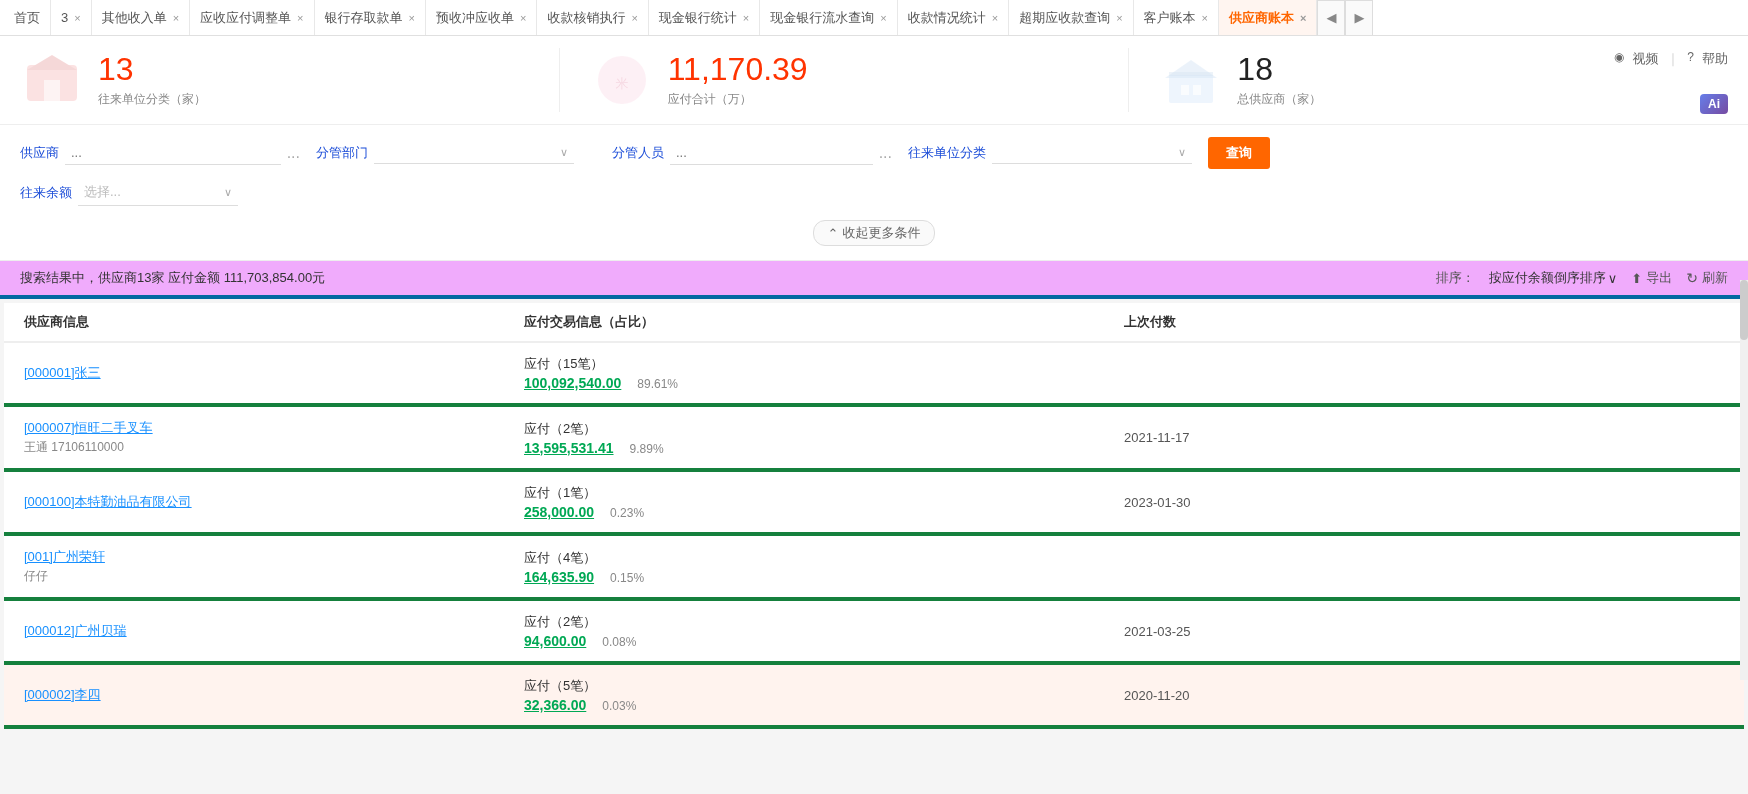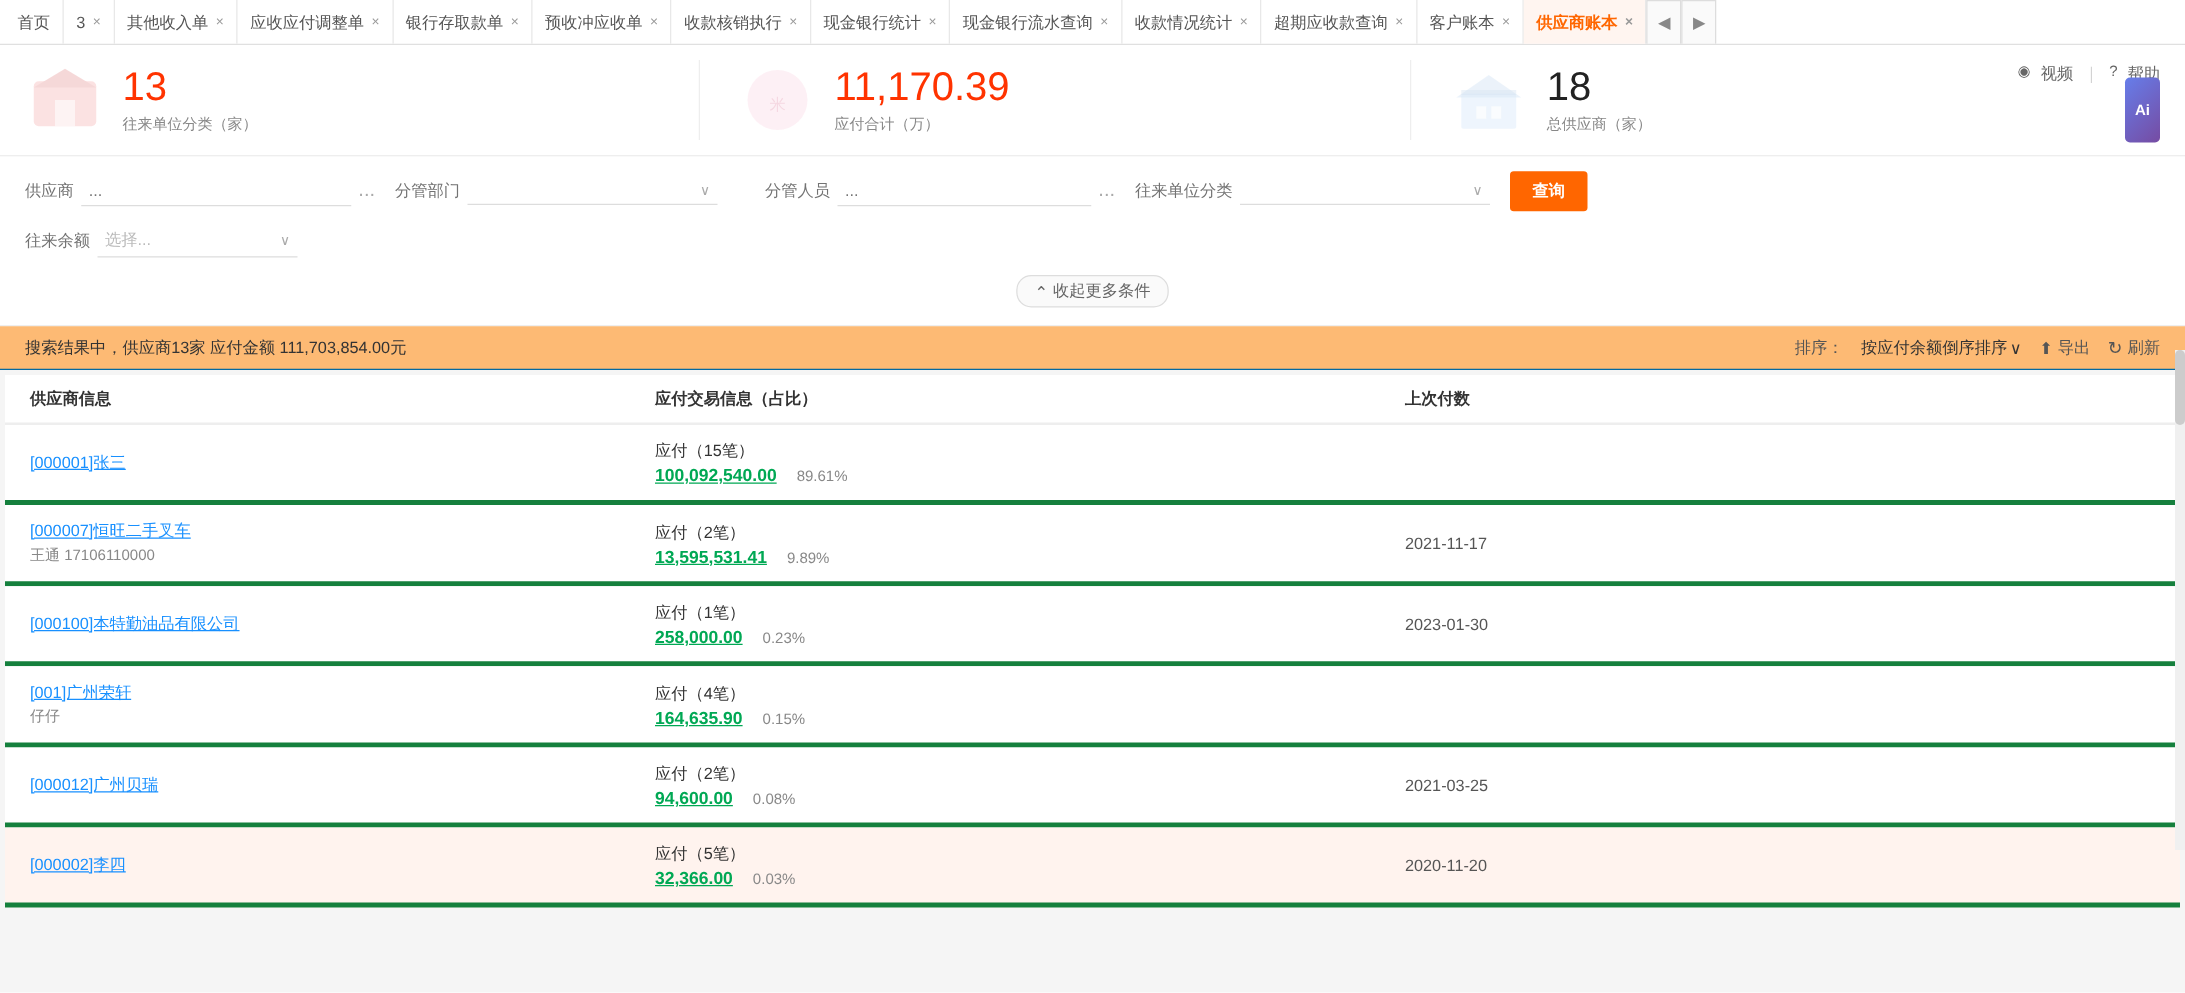--- a/index.html
+++ b/index.html
@@ -81,7 +81,7 @@
       color: #fff;
       font-size: 12px;
       font-weight: bold;
-      padding: 19px 8px;
+      padding: 3px 8px;
       border-radius: 4px;
       cursor: pointer;
     }

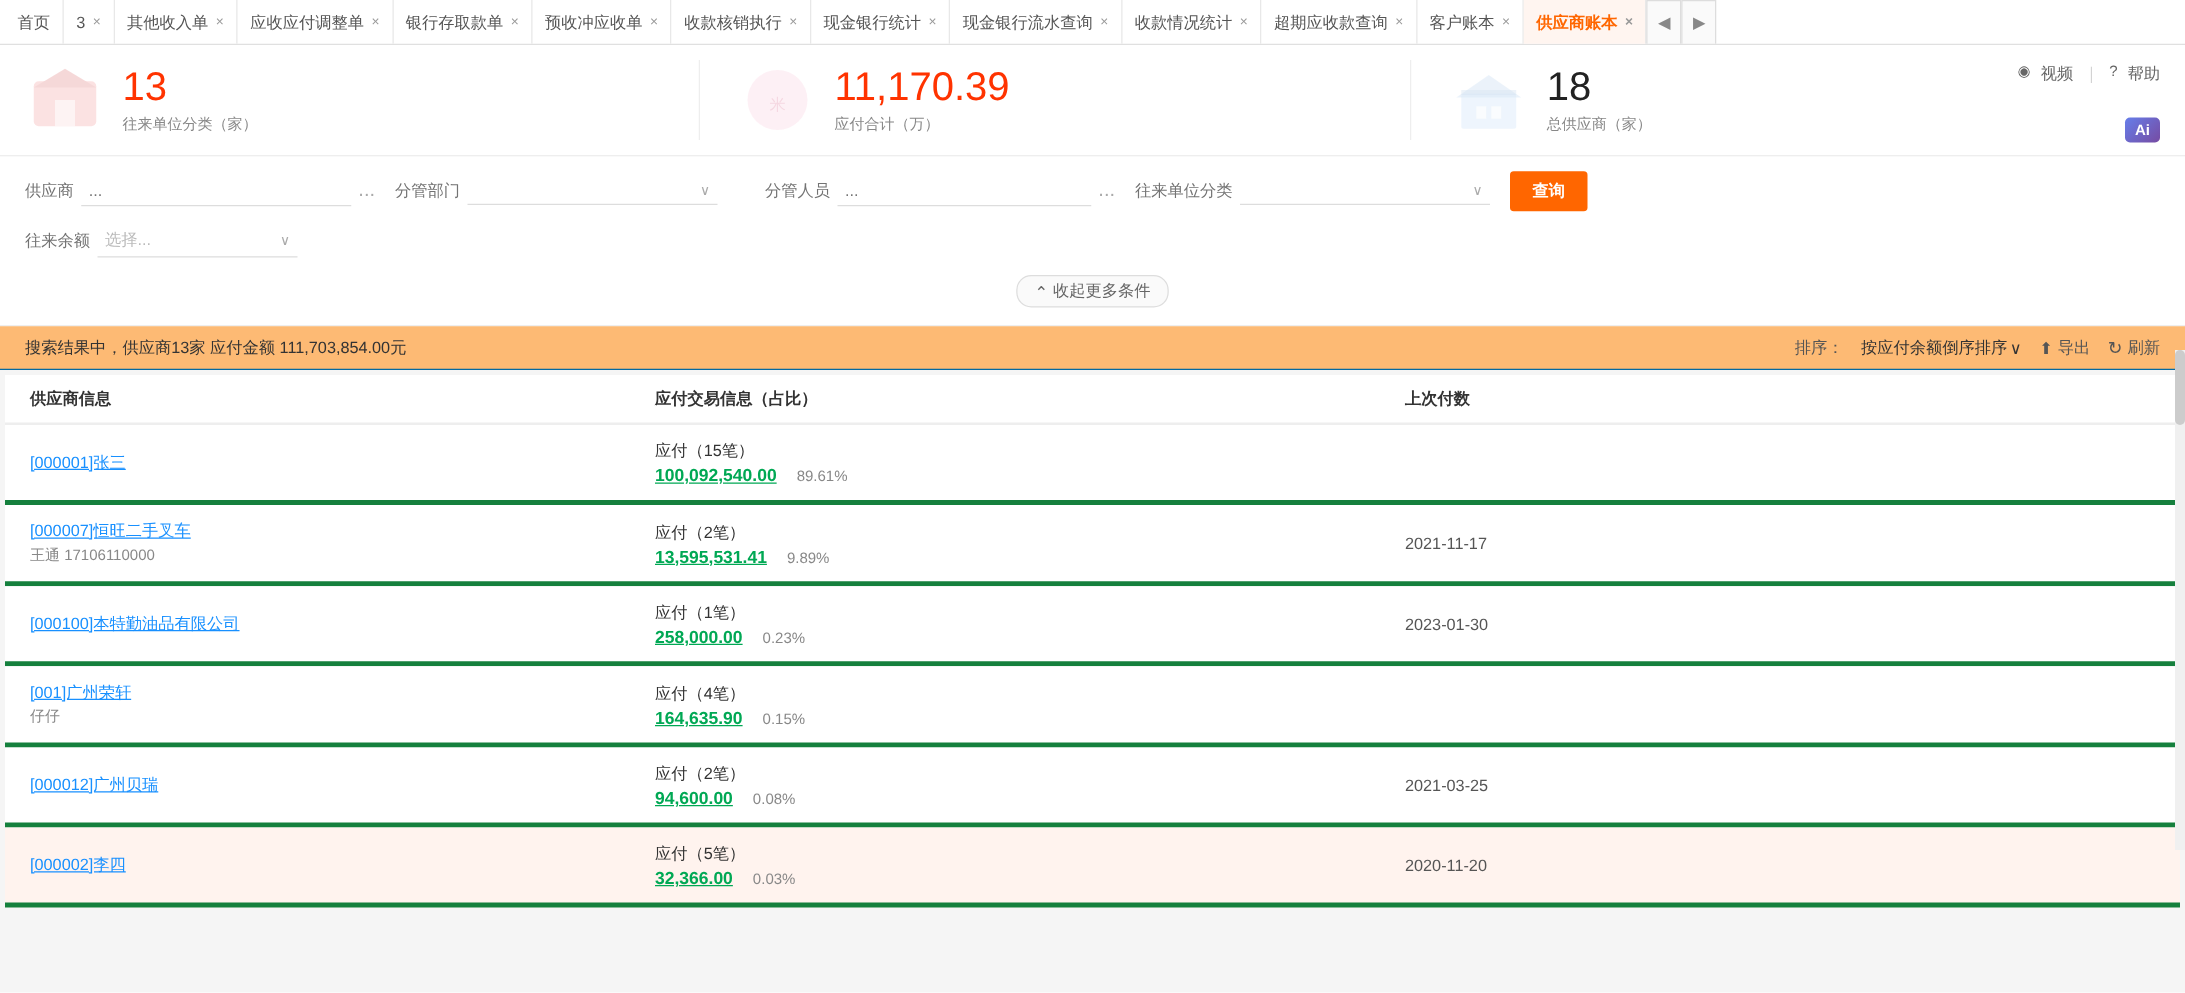--- a/index.html
+++ b/index.html
@@ -104,7 +104,7 @@
       gap: 6px;
       min-width: 280px;
     }
-    .filter-label { color: #737373; white-space: nowrap; font-size: 13px; }
+    .filter-label { color: #1d4ed8; white-space: nowrap; font-size: 13px; }
     .filter-input {
       flex: 1;
       border: none;

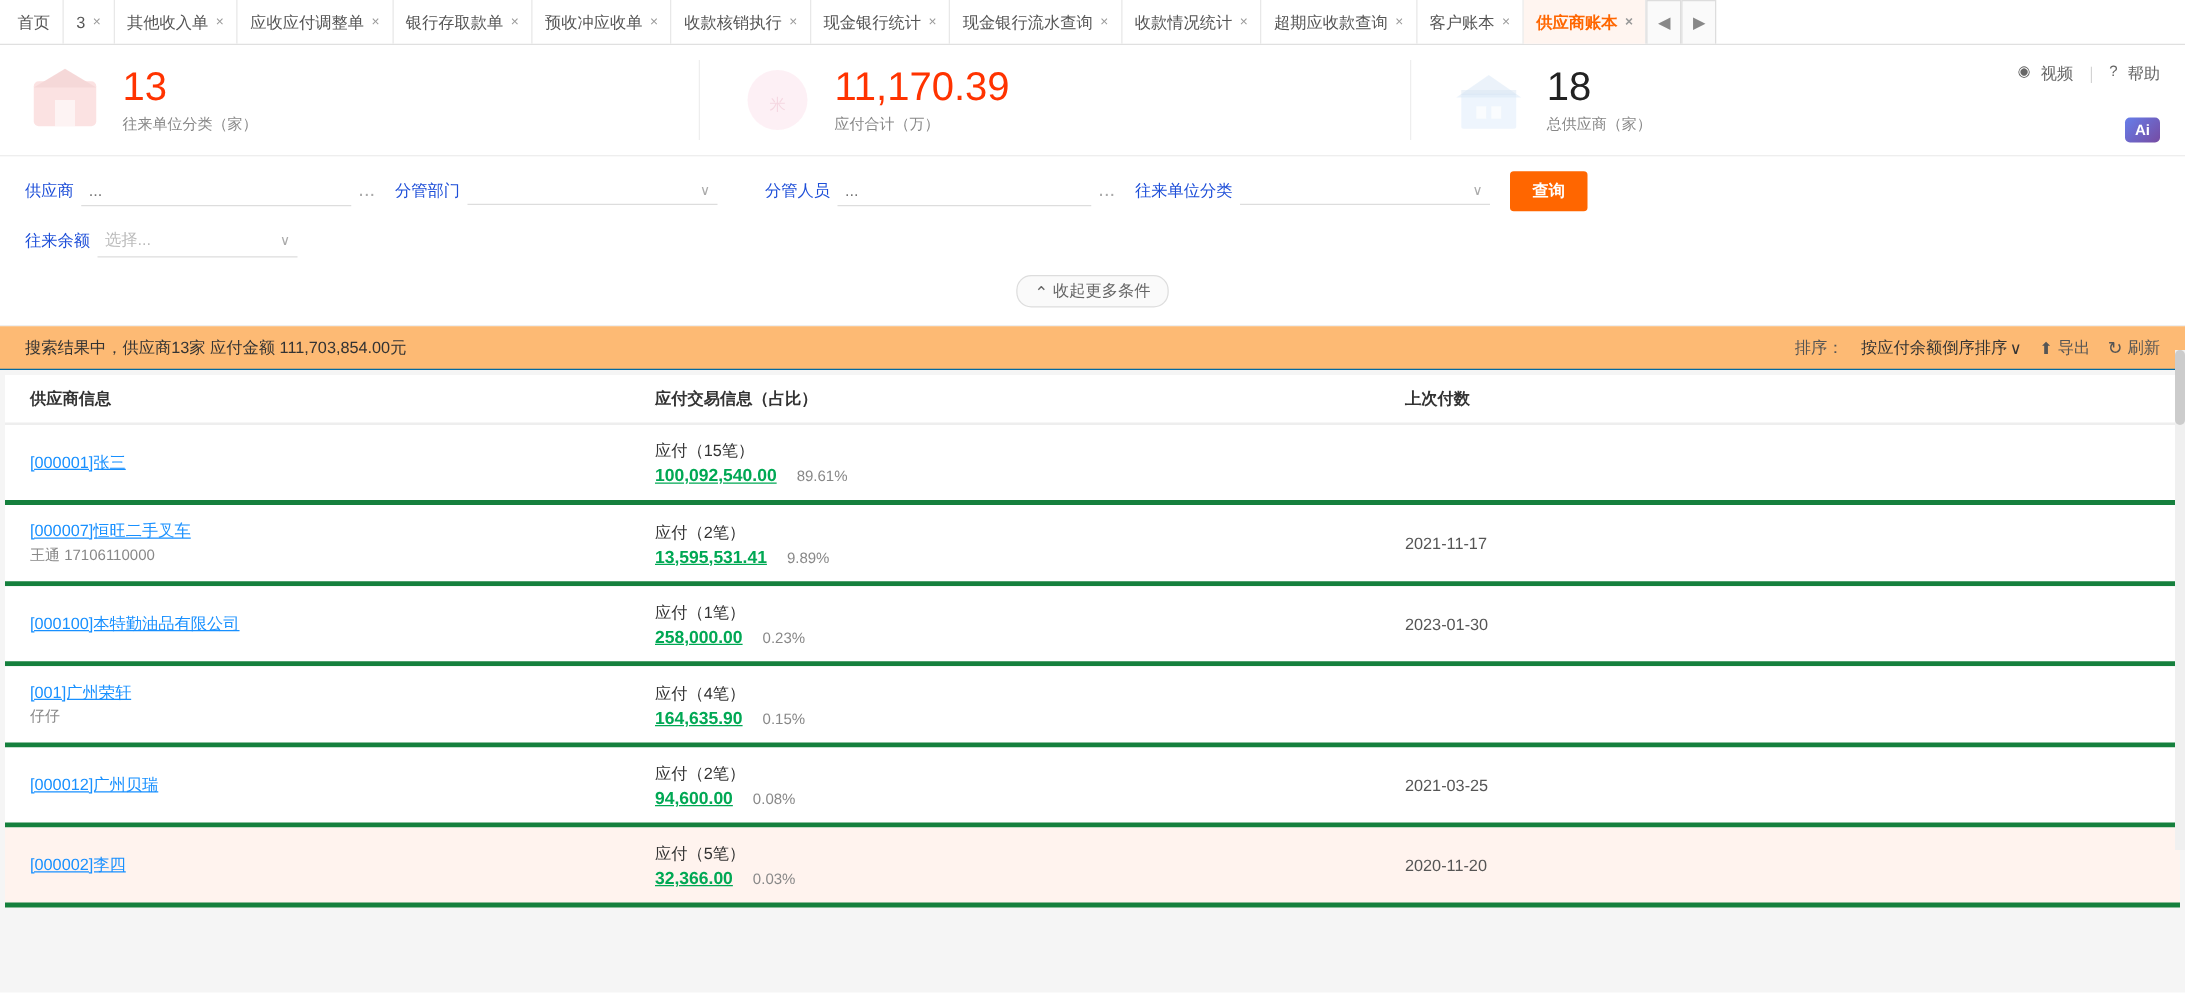--- a/index.html
+++ b/index.html
@@ -159,11 +159,11 @@
 
     
     .result-bar {
-      background: #fdba74;
+      background: #f0abfc;
       padding: 8px 20px;
       display: flex;
       justify-content: space-between;
-      border-bottom: 1px solid #0369a1;
+      border-bottom: 4px solid #0369a1;
     }
     .result-summary { font-size: 13px; color: #333; }
     .result-actions {

